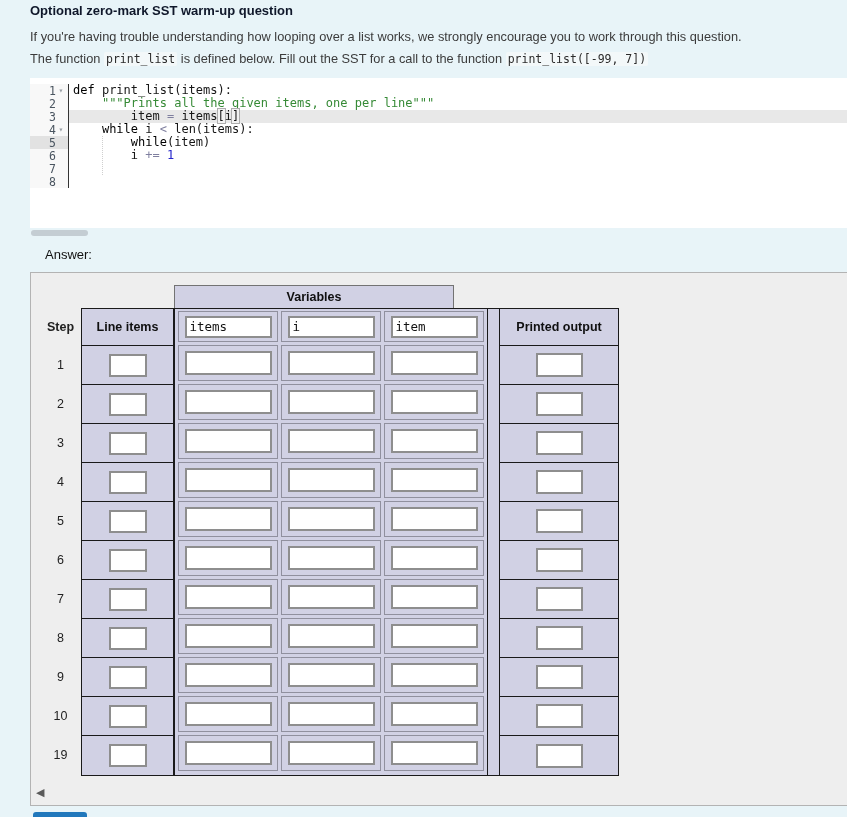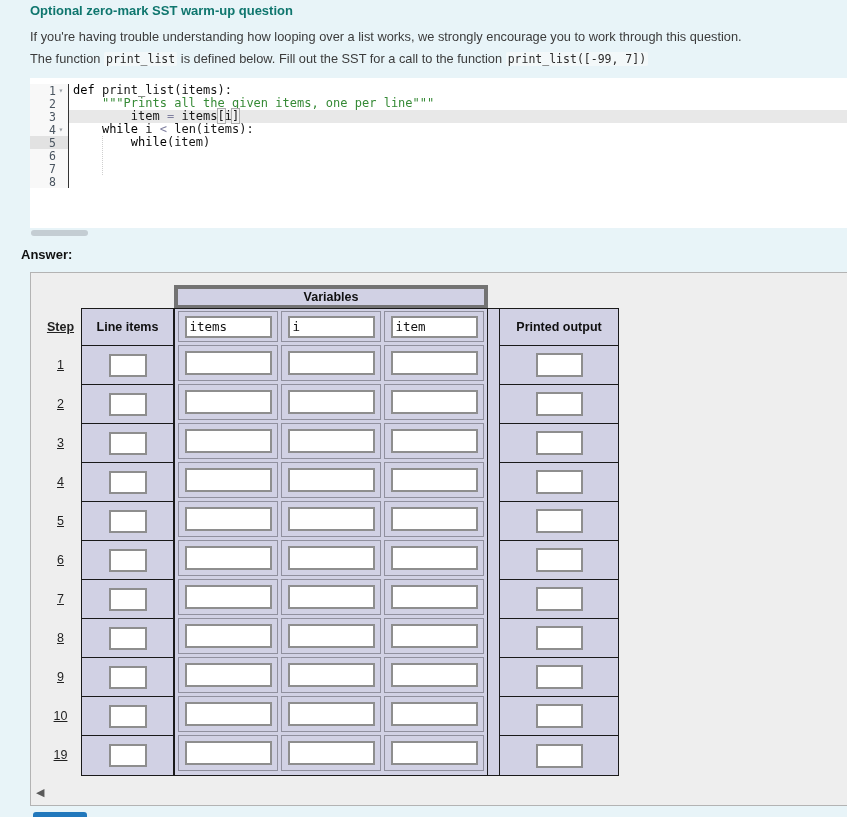--- a/index.html
+++ b/index.html
@@ -11,7 +11,7 @@
   }
   .abs{position:absolute;}
   
-  .title{left:30px;top:3px;font-size:13px;font-weight:bold;color:#0f766e;}
+  .title{left:30px;top:3px;font-size:13px;font-weight:bold;color:#0f172a;}
   .para{left:30px;font-size:12.8px;color:#3b3b3b;}
   .para.p1{top:29px;}
   .para.p2{top:51px;}

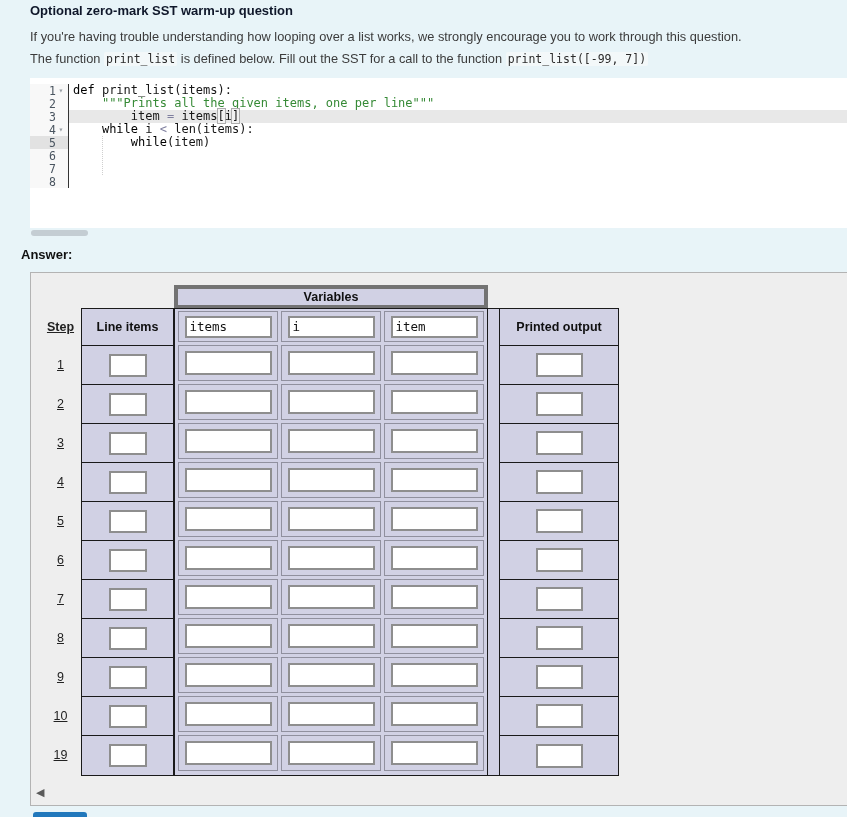--- a/index.html
+++ b/index.html
@@ -118,6 +118,7 @@
       <div class="cline active"><span>        item </span><span class="tok-o">=</span><span> items</span><span class="tok-br">[</span><span>i</span><span class="tok-br">]</span></div>
       <div class="cline"><span>    </span><span class="tok-k">while</span><span> i </span><span class="tok-o">&lt;</span><span> len(items):</span></div>
       <div class="cline"><span>        </span><span class="tok-k">while</span><span>(item)</span></div>
+      <div class="cline"><span>        i </span><span class="tok-o">+=</span><span> </span><span class="tok-n">1</span></div>
       <div class="cline"></div>
     </div>
   <div class="indent-guide"></div>

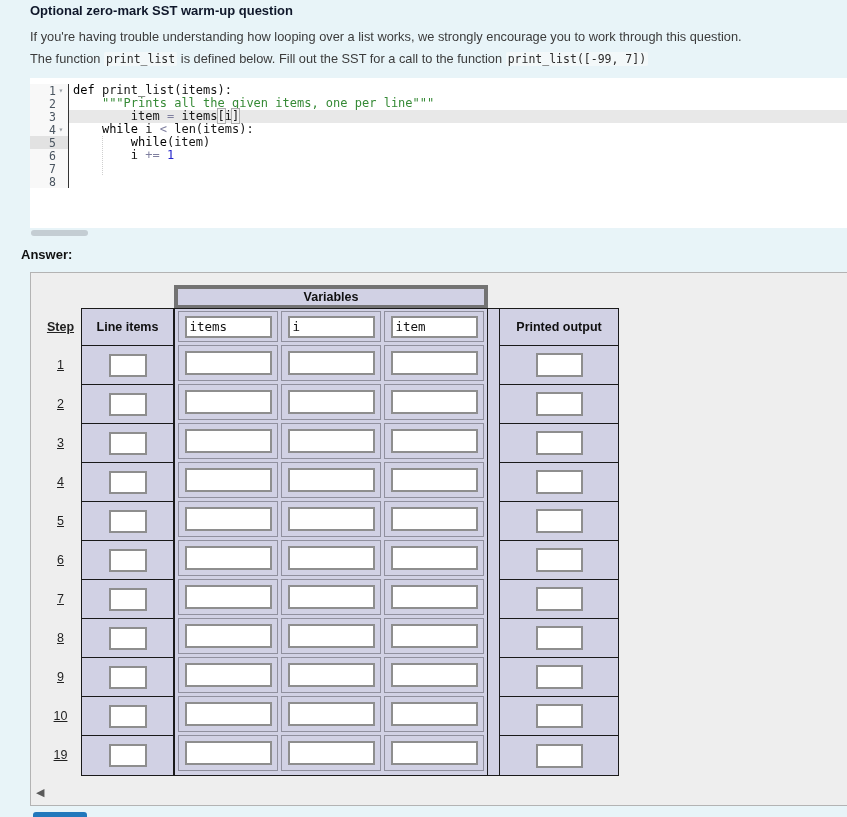--- a/index.html
+++ b/index.html
@@ -38,7 +38,7 @@
   .indent-guide{position:absolute;left:72px;top:58px;height:39px;border-left:1px dotted #cfcfcf;}
   .hscroll{left:31px;top:230px;width:57px;height:6px;background:#c4cdd3;border-radius:3px;}
   
-  .answer{left:21px;top:247px;font-size:13px;font-weight:bold;color:#111;}
+  .answer{left:45px;top:247px;font-size:13px;font-weight:normal;color:#111;}
   
   .panel{left:30px;top:272px;width:820px;height:534px;background:#eeeeee;
     border:1px solid #b3b3b3;box-sizing:border-box;}

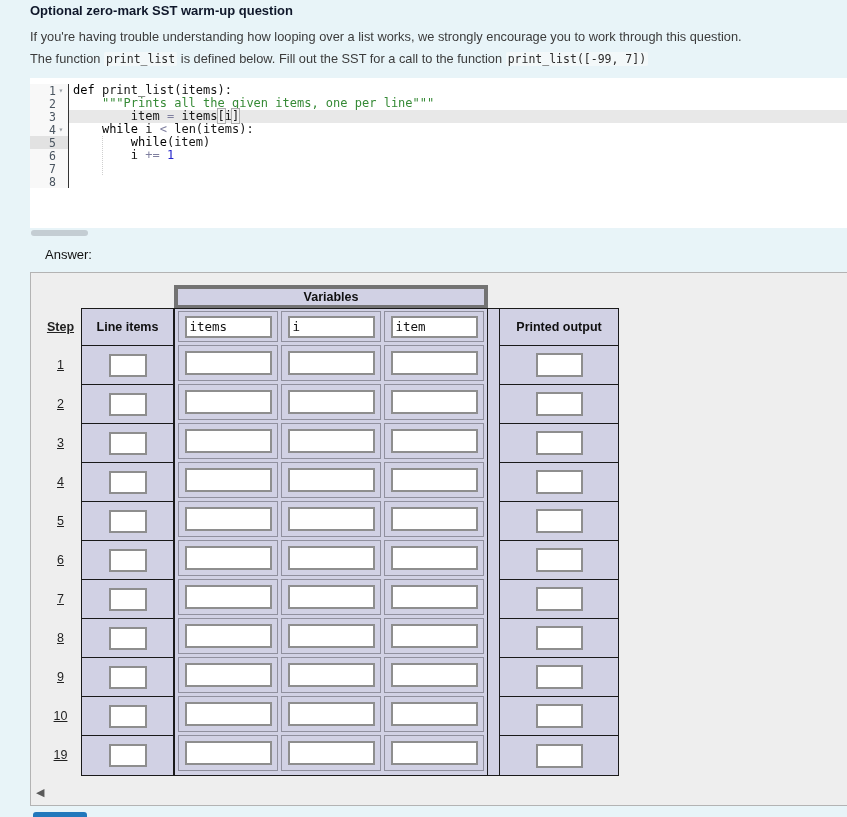--- a/index.html
+++ b/index.html
@@ -44,8 +44,8 @@
     border:1px solid #b3b3b3;box-sizing:border-box;}
   .sst{position:absolute;left:9px;top:12px;width:570px;height:492px;}
   .hdr{font-size:12.5px;font-weight:bold;color:#101010;}
-  .vars-title{position:absolute;left:134px;top:0;width:314px;height:24px;box-sizing:border-box;
-    border:4px solid #737373;background:#d1d1e4;display:flex;align-items:center;justify-content:center;}
+  .vars-title{position:absolute;left:134px;top:0;width:280px;height:24px;box-sizing:border-box;
+    border:1px solid #737373;background:#d1d1e4;display:flex;align-items:center;justify-content:center;}
   .col{position:absolute;top:23px;height:468px;box-sizing:border-box;display:flex;flex-direction:column;}
   .col-step{left:0;width:41px;}
   .col-line{left:41px;width:93px;border:1px solid #1a1a1a;background:#d1d1e4;}

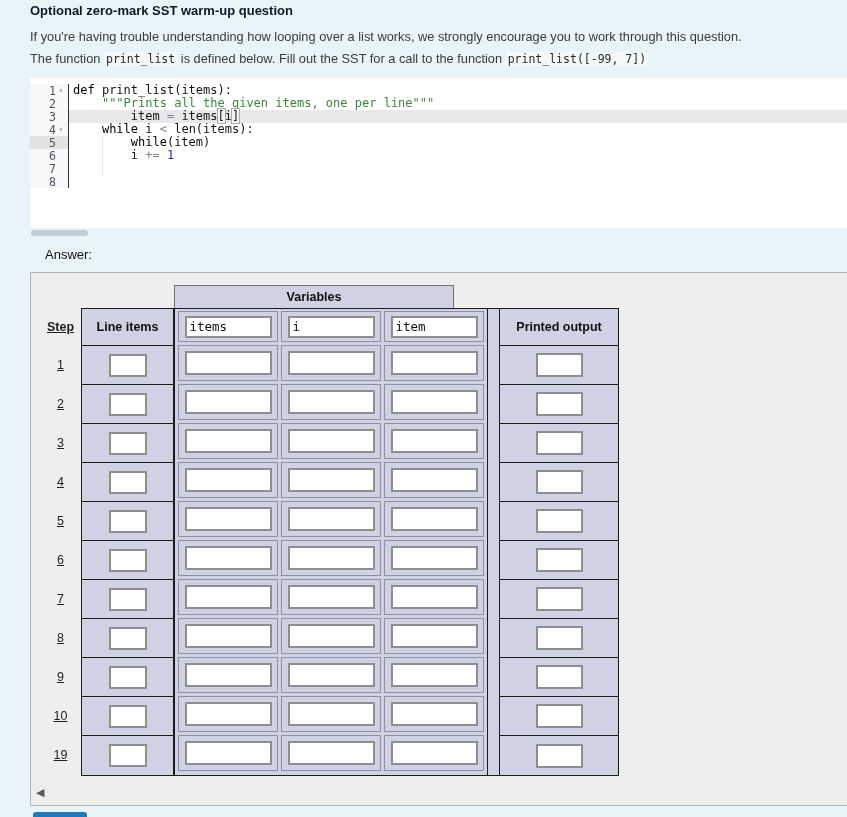--- a/index.html
+++ b/index.html
@@ -55,7 +55,7 @@
   .cell.h{height:37px;}
   .cell.b{height:39px;}
   .col-line .cell:not(:last-child), .col-printed .cell:not(:last-child){border-bottom:1px solid #1a1a1a;}
-  .col-step .cell{font-size:12.5px;color:#222;text-decoration:underline;}
+  .col-step .cell{font-size:12.5px;color:#222;}
   .vars-region{position:absolute;left:134px;top:23px;width:314px;height:468px;box-sizing:border-box;
     border:1px solid #1a1a1a;background:#d1d1e4;
     display:grid;grid-template-columns:repeat(3,1fr);grid-template-rows:31px repeat(11,36px);

